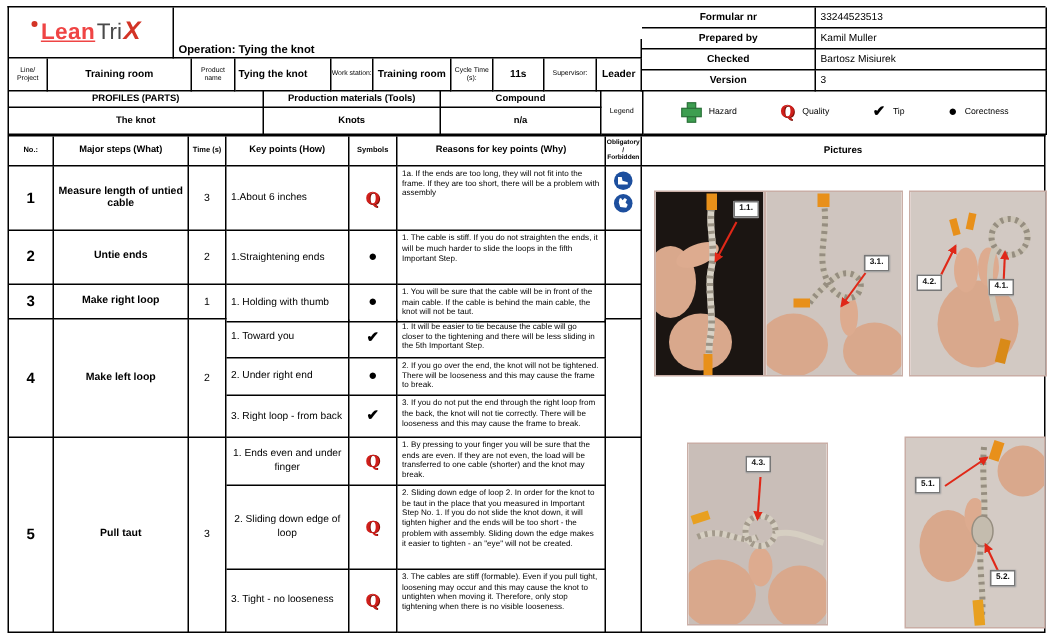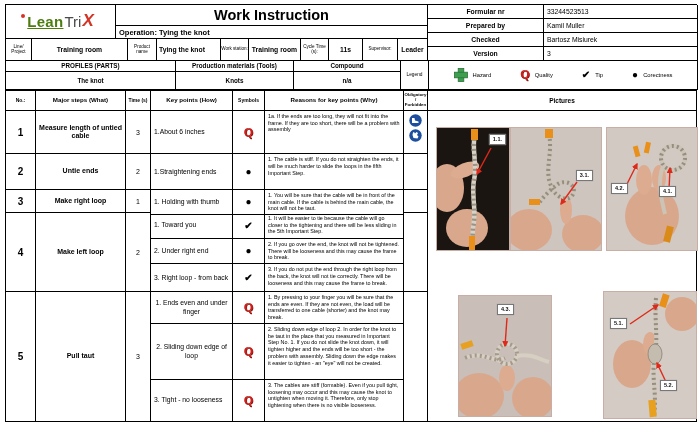--- a/index.html
+++ b/index.html
@@ -14,7 +14,7 @@
   .hdr{left:5px;top:4px;width:692px;height:56px;border-left:1px solid #000;border-top:1px solid #000;}
   .logo-cell{left:0;top:0;width:110px;height:34px;}
   .logo{display:flex;align-items:center;gap:1px;}
-  .lg-lean{font-size:15px;font-weight:bold;color:#4d7c0f;letter-spacing:.3px;text-decoration:underline;}
+  .lg-lean{font-size:15px;font-weight:bold;color:#ef4444;letter-spacing:.3px;text-decoration:underline;}
   .lg-tri{font-size:15px;color:#4a4a4a;}
   .lg-x{font-size:17px;font-weight:bold;color:#d33426;font-style:italic;position:relative;top:-1px;}
   .lg-dot{position:absolute;width:4px;height:4px;border-radius:50%;background:#d33426;margin-left:-6px;margin-top:-12px;}

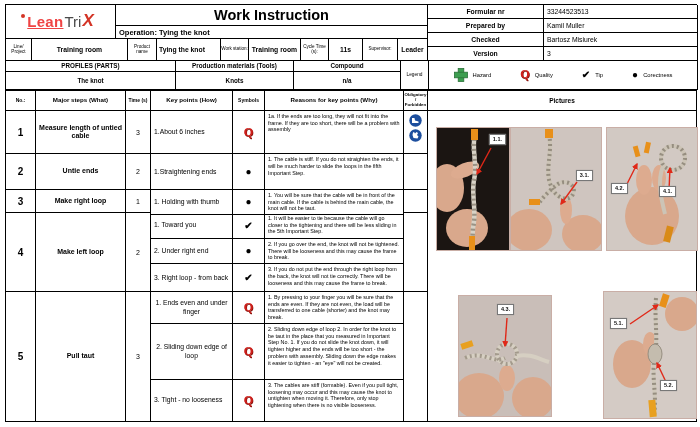--- a/index.html
+++ b/index.html
@@ -86,7 +86,6 @@
           <span class="lg-dot"></span>
       </div>
     </div>
-    <div class="abs cell wi-title">Work Instruction</div>
     <div class="abs cell lt op-row">Operation: Tying the knot</div>
 
     <div class="abs info-row">

